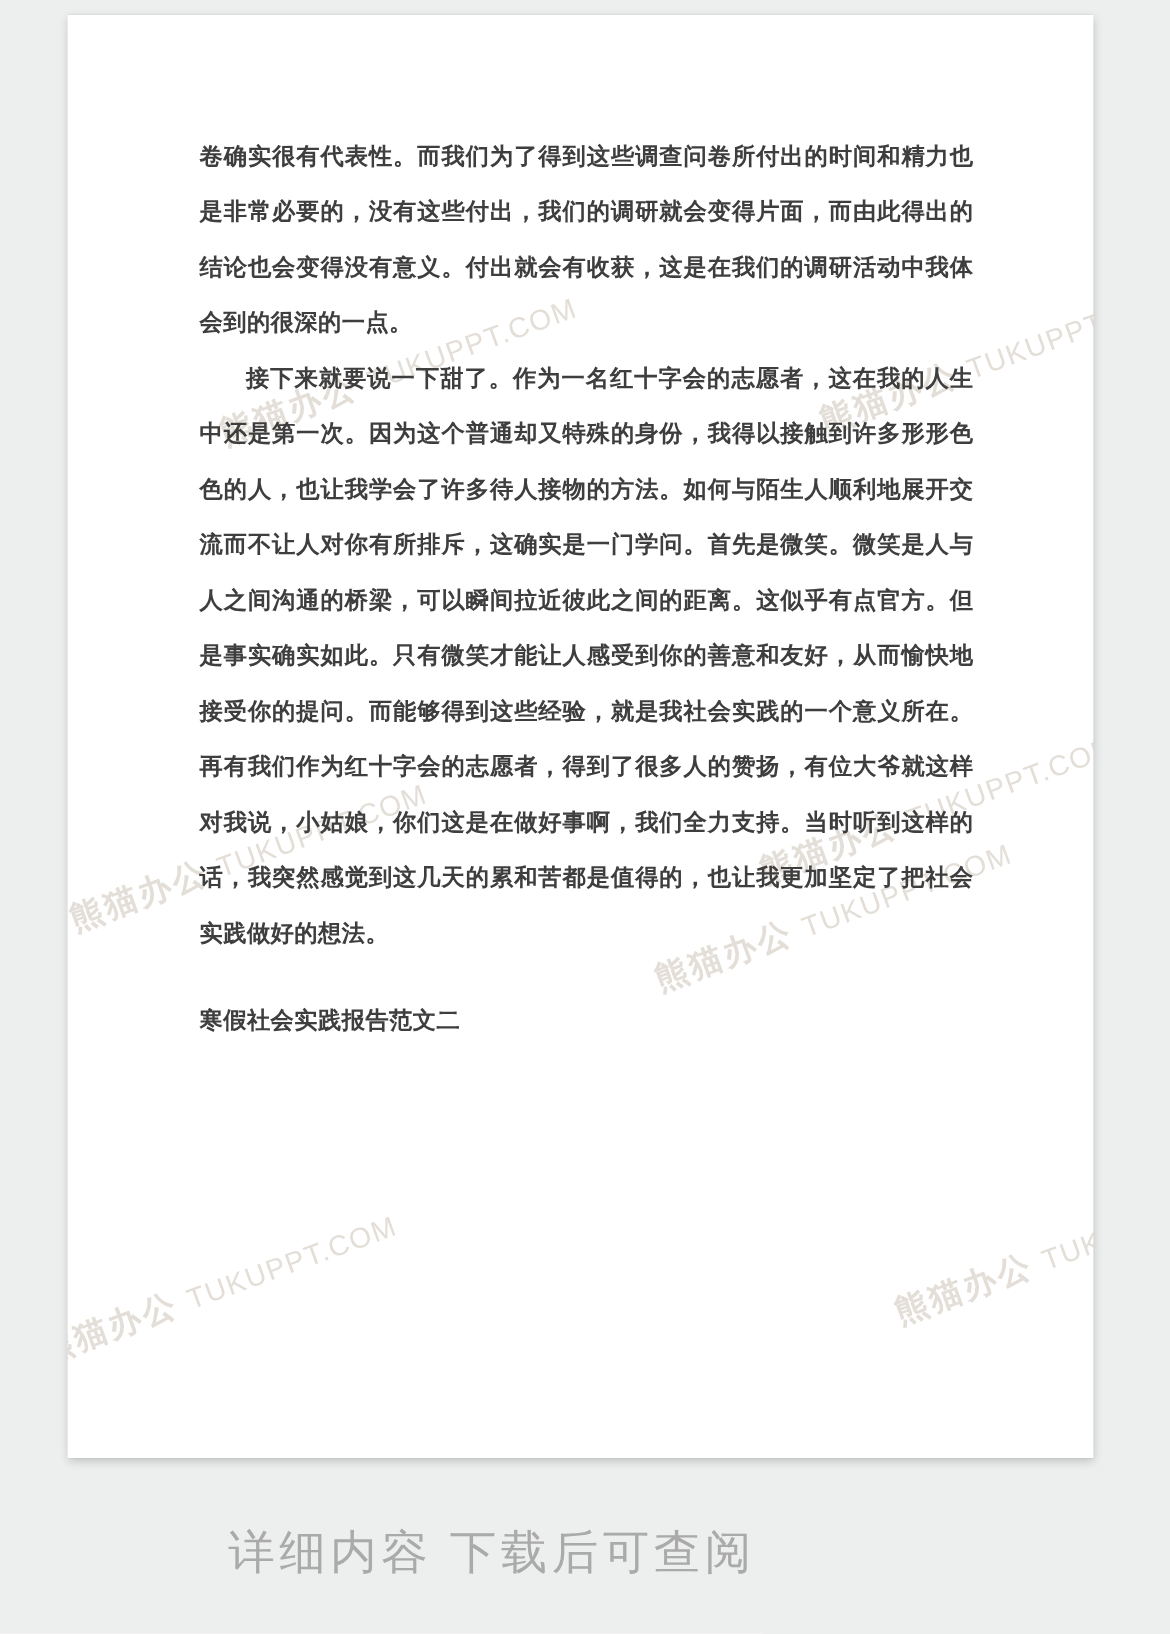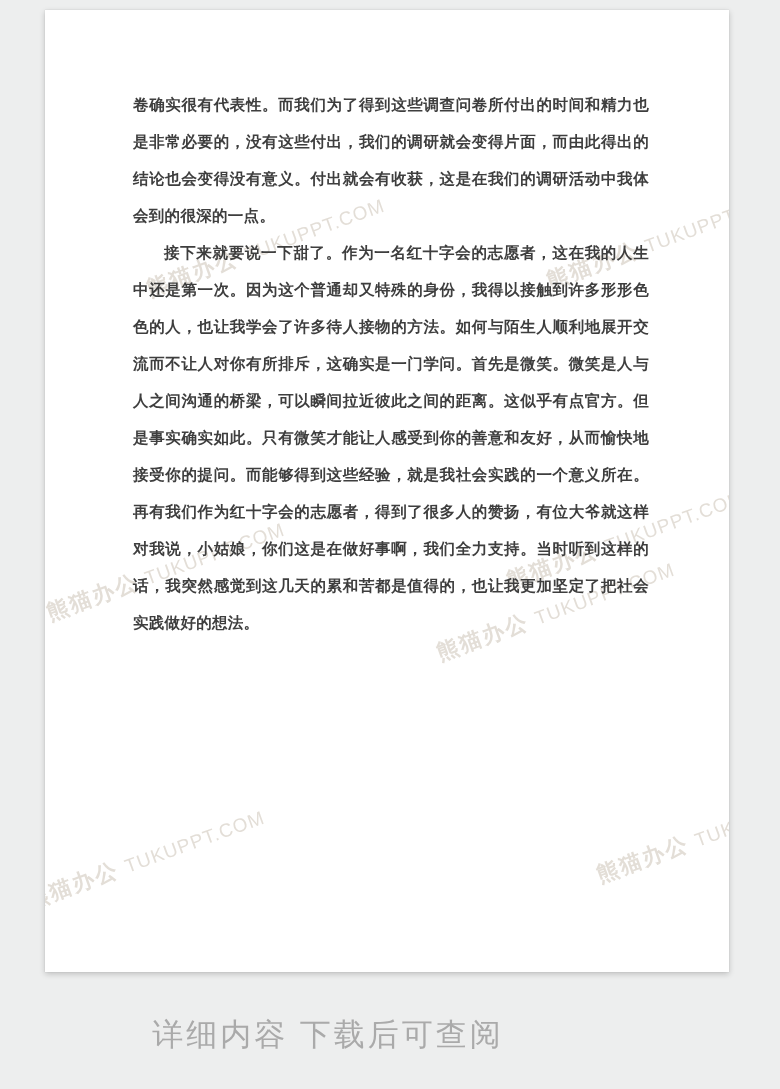--- a/index.html
+++ b/index.html
@@ -106,6 +106,7 @@
     <div class="content">
       <p>卷确实很有代表性。而我们为了得到这些调查问卷所付出的时间和精力也是非常必要的，没有这些付出，我们的调研就会变得片面，而由此得出的结论也会变得没有意义。付出就会有收获，这是在我们的调研活动中我体会到的很深的一点。</p>
       <p class="indent">接下来就要说一下甜了。作为一名红十字会的志愿者，这在我的人生中还是第一次。因为这个普通却又特殊的身份，我得以接触到许多形形色色的人，也让我学会了许多待人接物的方法。如何与陌生人顺利地展开交流而不让人对你有所排斥，这确实是一门学问。首先是微笑。微笑是人与人之间沟通的桥梁，可以瞬间拉近彼此之间的距离。这似乎有点官方。但是事实确实如此。只有微笑才能让人感受到你的善意和友好，从而愉快地接受你的提问。而能够得到这些经验，就是我社会实践的一个意义所在。再有我们作为红十字会的志愿者，得到了很多人的赞扬，有位大爷就这样对我说，小姑娘，你们这是在做好事啊，我们全力支持。当时听到这样的话，我突然感觉到这几天的累和苦都是值得的，也让我更加坚定了把社会实践做好的想法。</p>
+      <p class="heading">寒假社会实践报告范文二</p>
     </div>
 
   </div>

